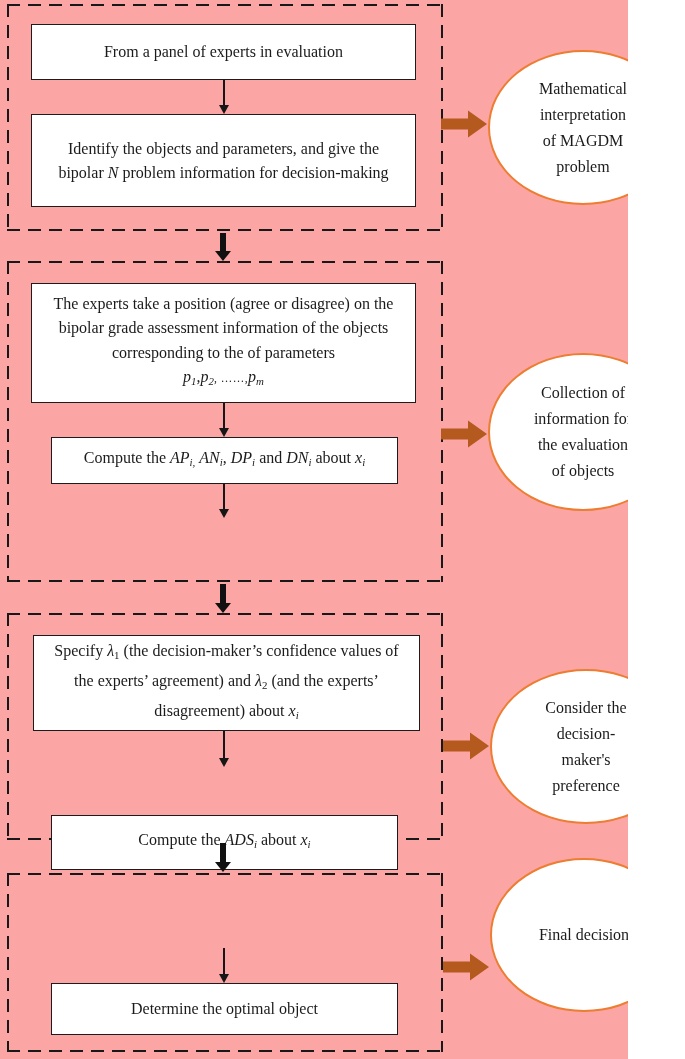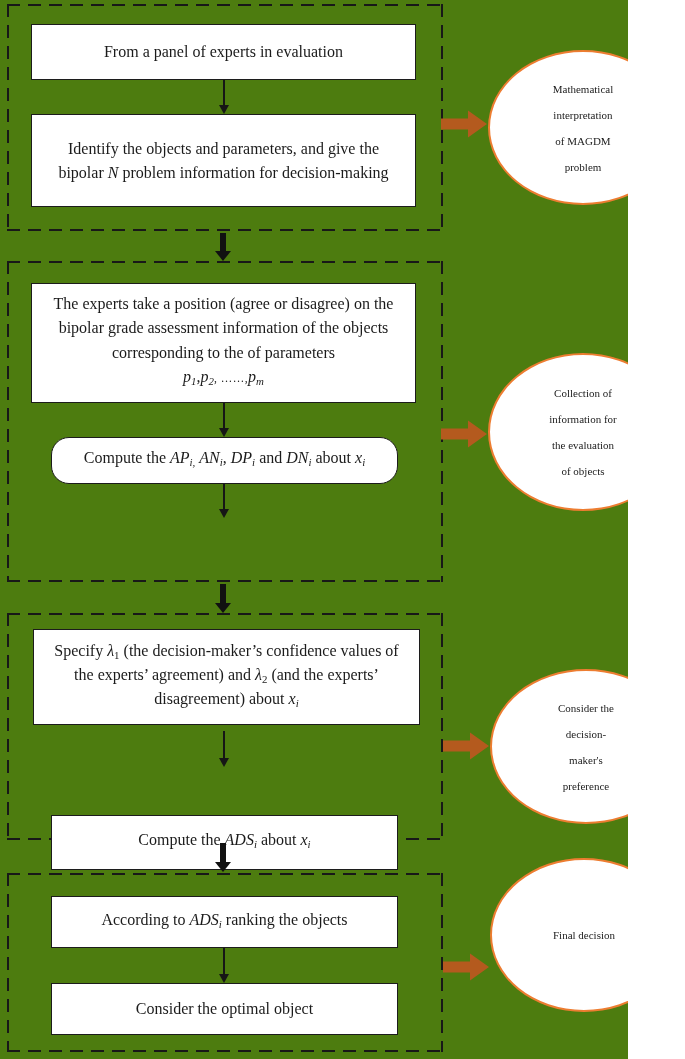--- a/index.html
+++ b/index.html
@@ -4,7 +4,7 @@
 <style>
   html,body{margin:0;padding:0;background:#ffffff;}
   .canvas{
-    position:relative; width:628px; height:1059px; background:#4d7c0f;
+    position:relative; width:628px; height:1059px; background:#fca5a5;
     font-family:"Liberation Serif","DejaVu Serif",serif;
     color:#1b1b1b; overflow:hidden;
   }

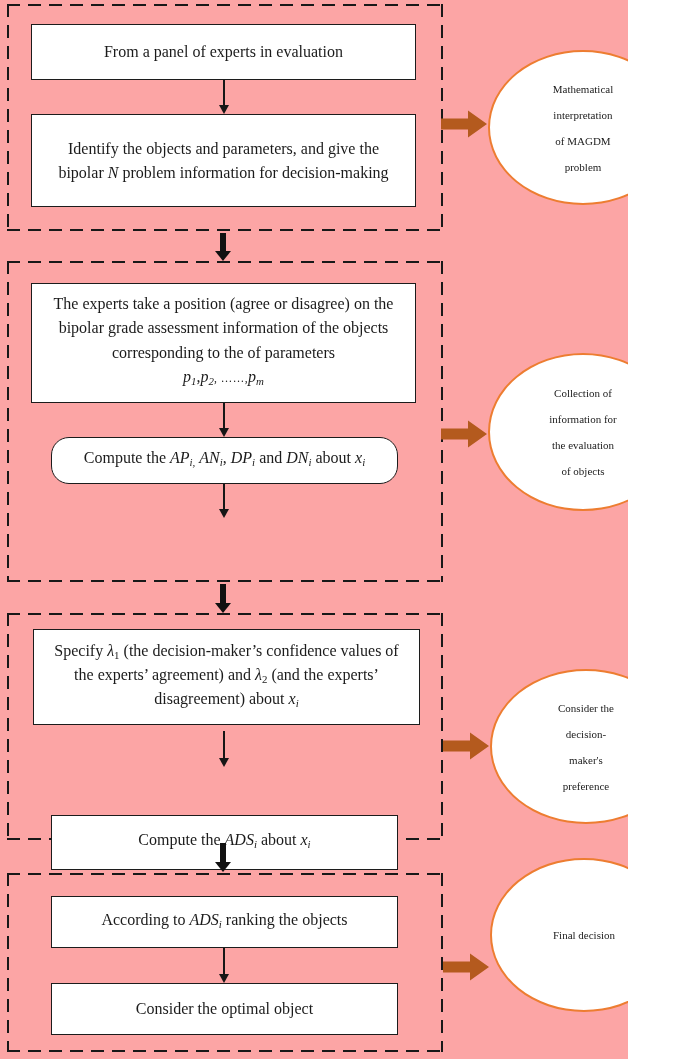--- a/index.html
+++ b/index.html
@@ -44,7 +44,7 @@
     position:absolute; box-sizing:border-box; border:2.2px solid #ED7D31;
     border-radius:50%; background:#ffffff;
     display:flex; align-items:center; justify-content:center;
-    text-align:center; font-size:11px; line-height:26px; white-space:pre-line;
+    text-align:center; font-size:16px; line-height:26px; white-space:pre-line;
   }
   .block-arrow{position:absolute;}
 </style>

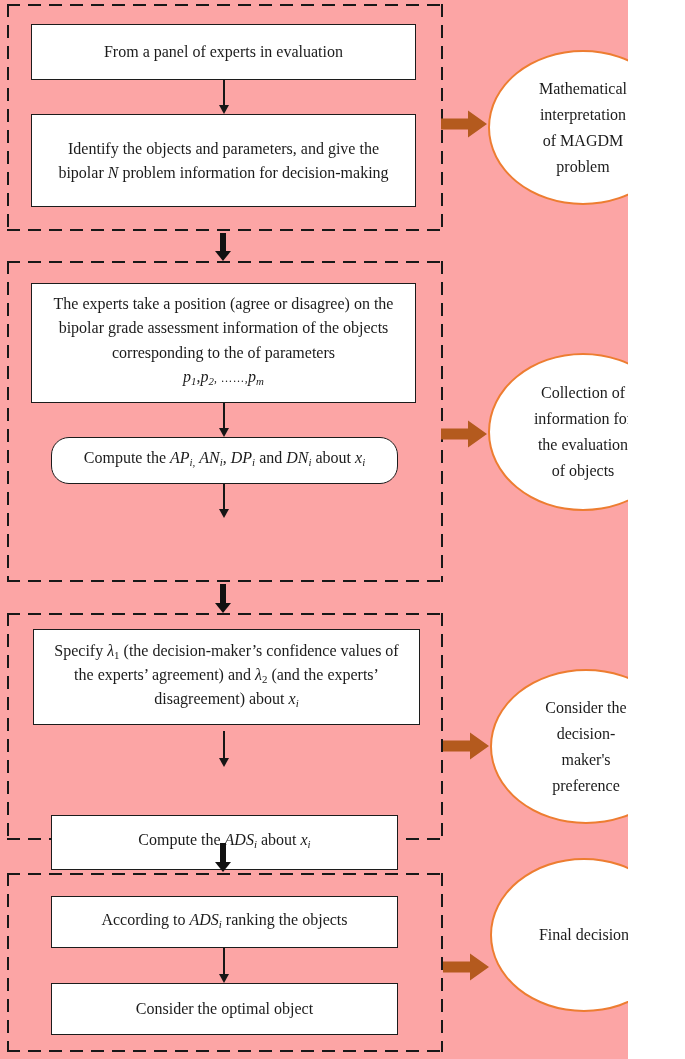--- a/index.html
+++ b/index.html
@@ -68,7 +68,7 @@
         <span><span>The experts take a position (agree or disagree) on the bipolar grade assessment information of the objects corresponding to the of parameters</span><br><span class="seg-i">p</span><span class="seg-isub">1</span><span>,</span><span class="seg-i">p</span><span class="seg-isub">2</span><span class="seg-dots">, ……,</span><span class="seg-i">p</span><span class="seg-isub">m</span></span>
       </div>
     <div class="varrow" style="left:216px;top:142px;height:25px;"></div>
-    <div class="box" style="left:44px;top:176px;width:347px;height:47px;border-radius:18px;">
+    <div class="box" style="left:44px;top:176px;width:347px;height:47px;">
         <span><span>Compute the </span><span class="seg-i">AP</span><span class="seg-isub">i,</span><span> </span><span class="seg-i">AN</span><span class="seg-isub">i</span><span>, </span><span class="seg-i">DP</span><span class="seg-isub">i</span><span> and </span><span class="seg-i">DN</span><span class="seg-isub">i</span><span> about </span><span class="seg-i">x</span><span class="seg-isub">i</span></span>
       </div>
     <div class="varrow" style="left:216px;top:223px;height:25px;"></div>

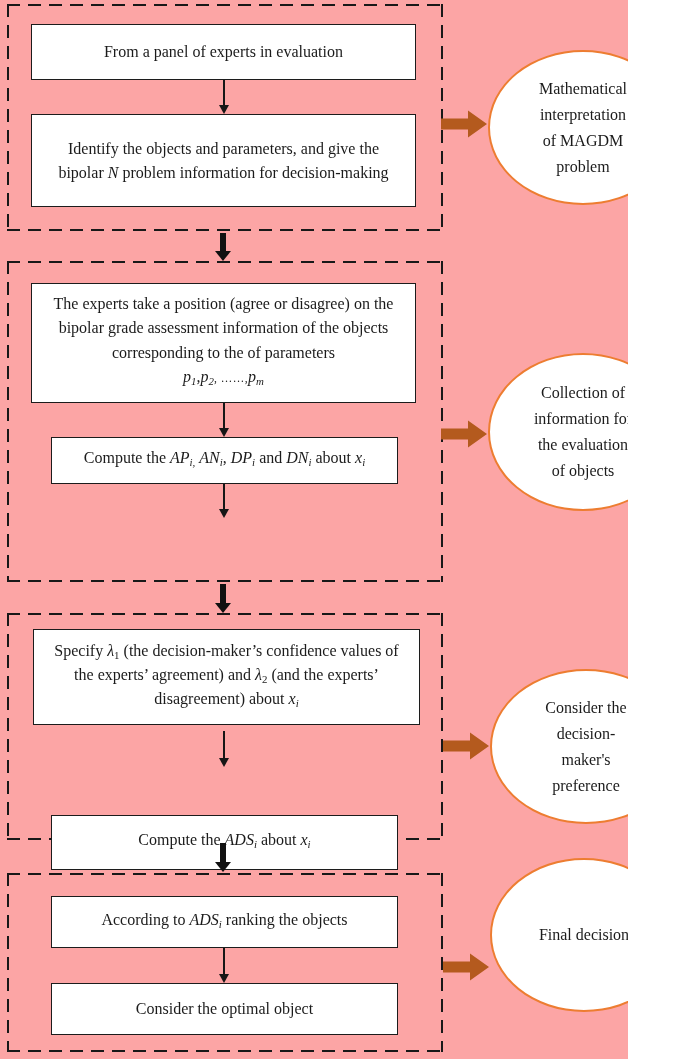--- a/index.html
+++ b/index.html
@@ -75,7 +75,7 @@
   </div>
 
   <div class="stage" style="top:613px;height:227px;">
-    <div class="box" style="left:26px;top:16px;width:387px;height:96px;line-height:20px;">
+    <div class="box" style="left:26px;top:22px;width:387px;height:96px;line-height:26px;">
         <span><span>Specify </span><span class="seg-i">λ</span><span class="seg-sub">1</span><span> (the decision-maker’s confidence values of the experts’ agreement) and </span><span class="seg-i">λ</span><span class="seg-sub">2</span><span> (and the experts’ disagreement) about </span><span class="seg-i">x</span><span class="seg-isub">i</span></span>
       </div>
     <div class="varrow" style="left:216px;top:118px;height:27px;"></div>

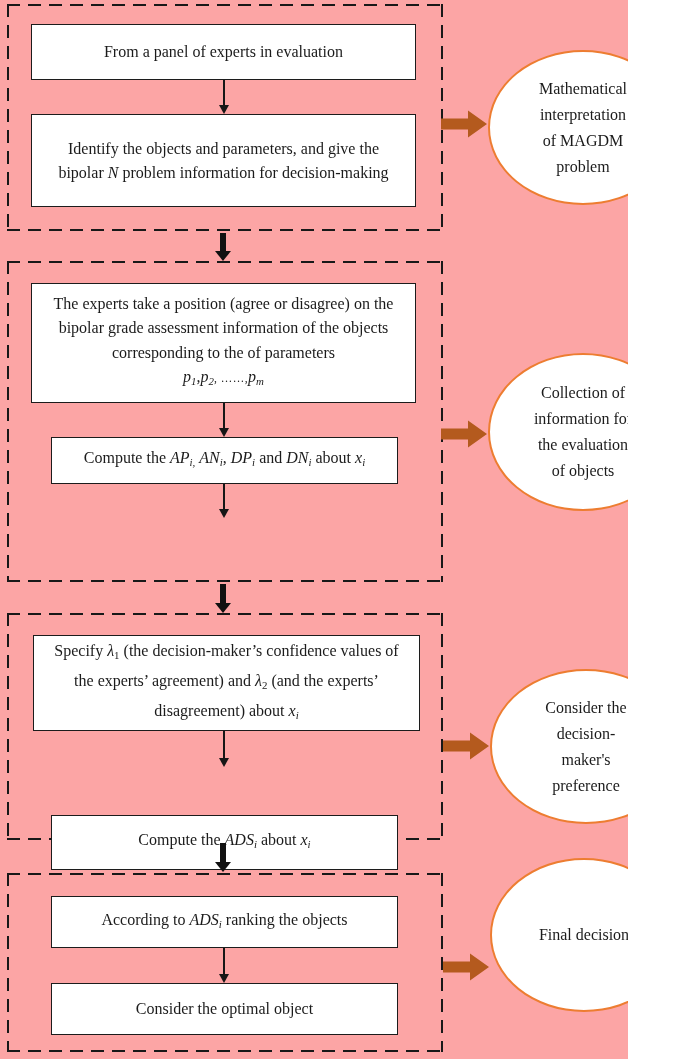--- a/index.html
+++ b/index.html
@@ -85,9 +85,6 @@
   </div>
 
   <div class="stage" style="top:873px;height:179px;">
-    <div class="box" style="left:44px;top:23px;width:347px;height:52px;">
-        <span><span>According to </span><span class="seg-i">ADS</span><span class="seg-isub">i</span><span> ranking the objects</span></span>
-      </div>
     <div class="varrow" style="left:216px;top:75px;height:26px;"></div>
     <div class="box" style="left:44px;top:110px;width:347px;height:52px;">
         <span><span>Consider the optimal object</span></span>

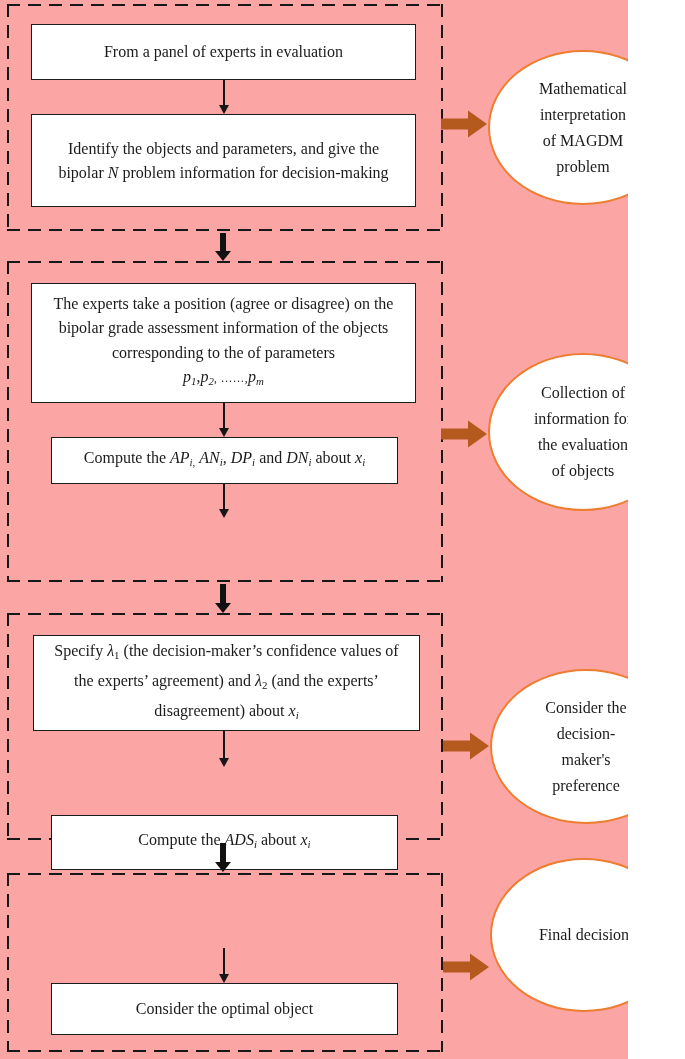--- a/index.html
+++ b/index.html
@@ -87,7 +87,7 @@
   <div class="stage" style="top:873px;height:179px;">
     <div class="varrow" style="left:216px;top:75px;height:26px;"></div>
     <div class="box" style="left:44px;top:110px;width:347px;height:52px;">
-        <span><span>Consider the optimal object</span></span>
+        <span><span>Determine the optimal object</span></span>
       </div>
   </div>
 

